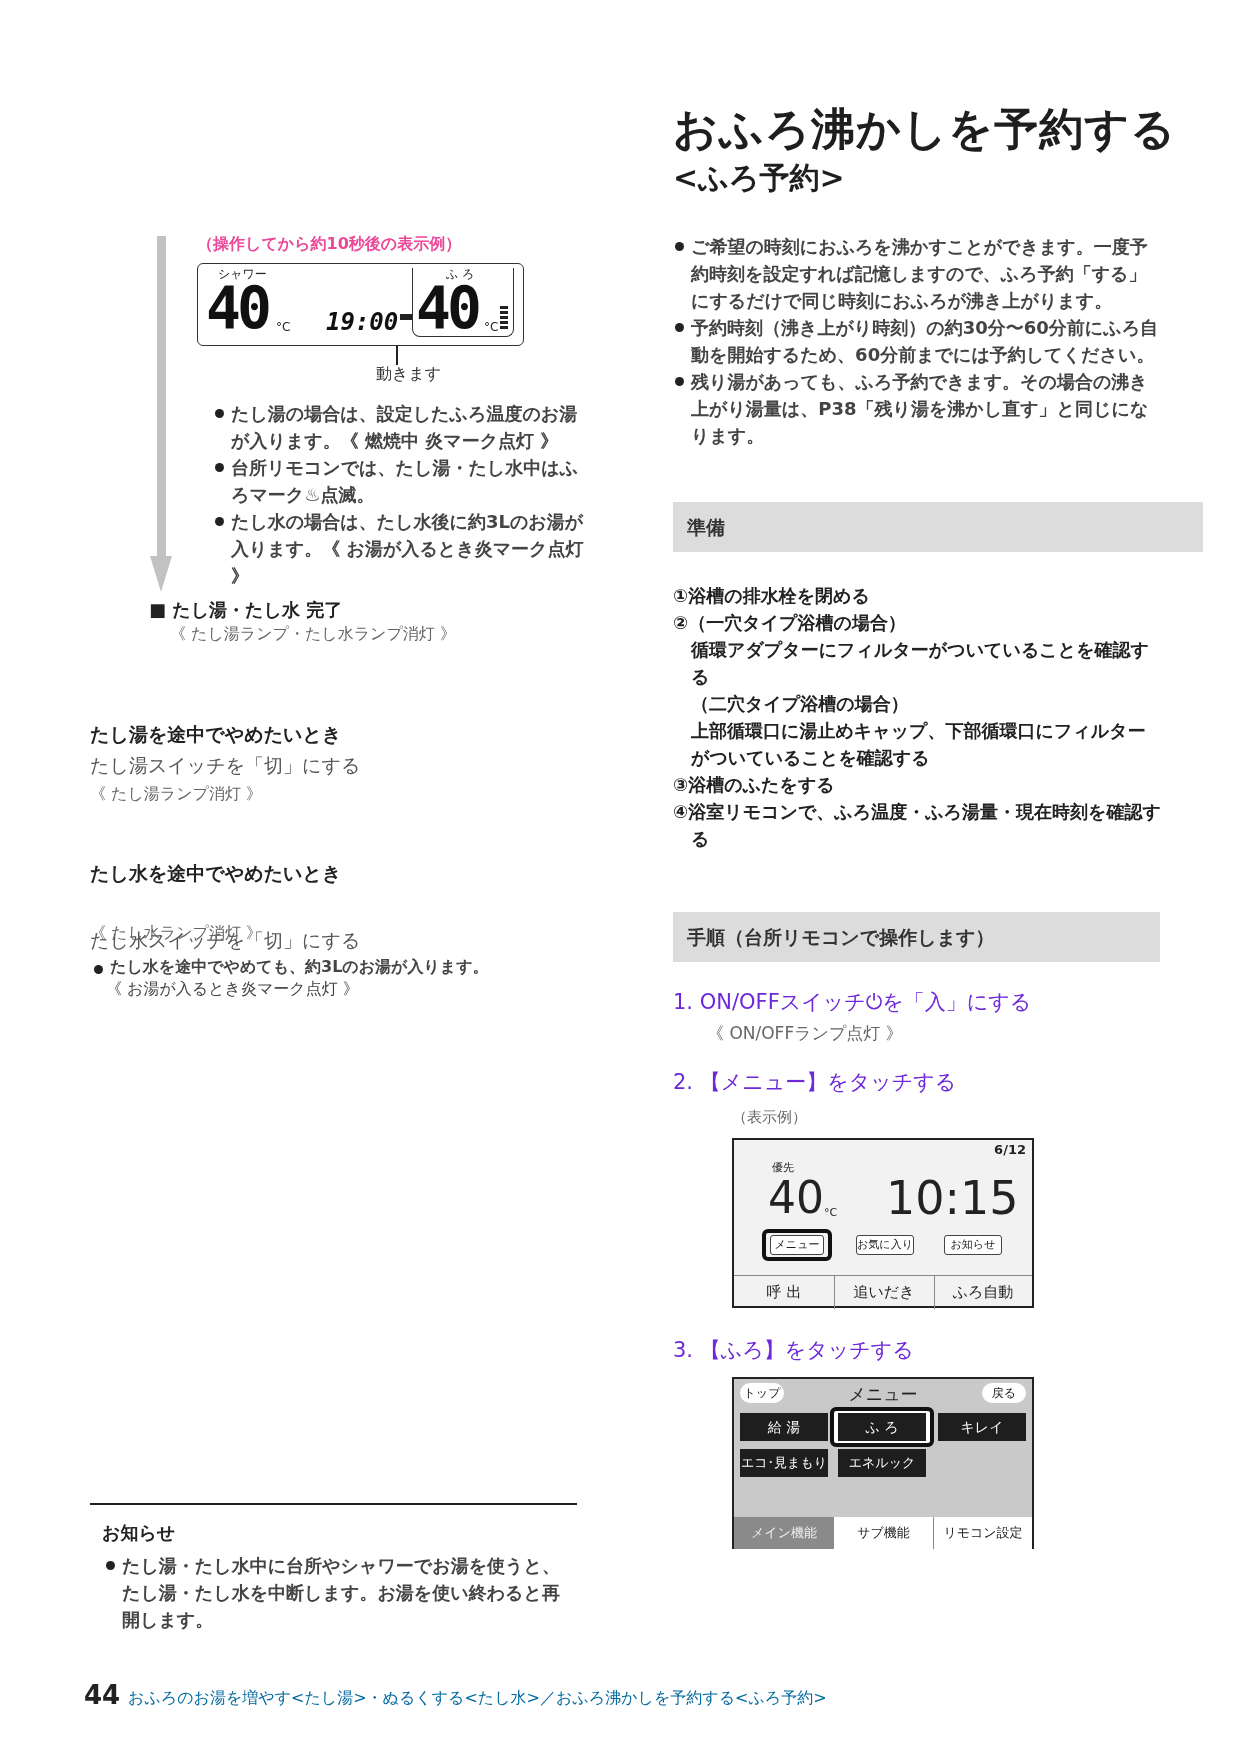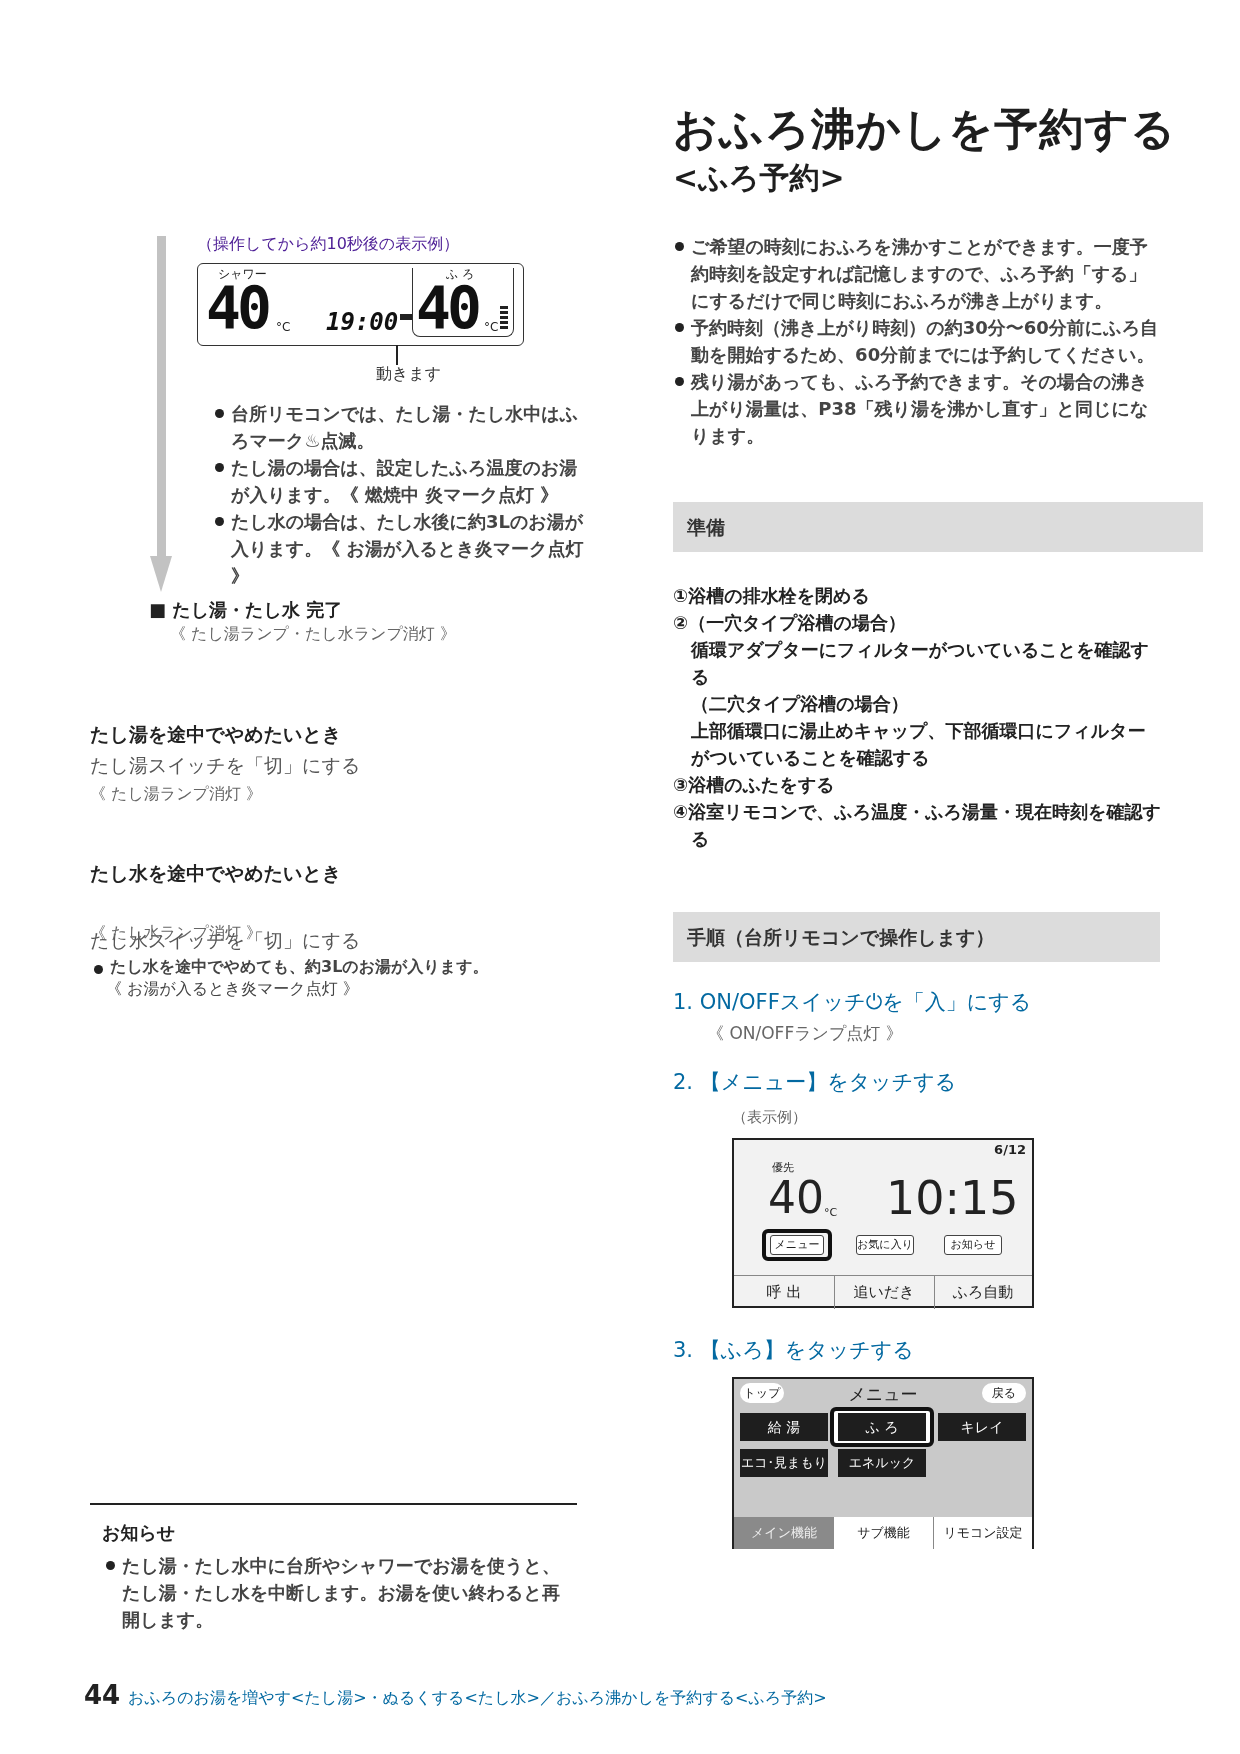--- a/index.html
+++ b/index.html
@@ -30,7 +30,7 @@
   .arrow-head{left:150px;top:556px;width:0;height:0;border-left:11px solid transparent;border-right:11px solid transparent;border-top:36px solid #c2c2c2;}
   .lcd{left:197px;top:263px;width:327px;height:83px;border:1.5px solid #333;border-radius:6px;box-sizing:border-box;}
   .seg{font-family:"DejaVu Sans Mono",monospace;font-weight:bold;color:#111;position:absolute;}
-  .lh{font-size:18px;color:#4c1d95;}
+  .lh{font-size:18px;color:#ec4899;font-weight:bold;}
   .left-bul{left:213px;top:400px;width:380px;}
   .sec-h{font-size:19px;font-weight:bold;color:#222;white-space:nowrap;}
   .sec-t{font-size:19px;color:#555;white-space:nowrap;}

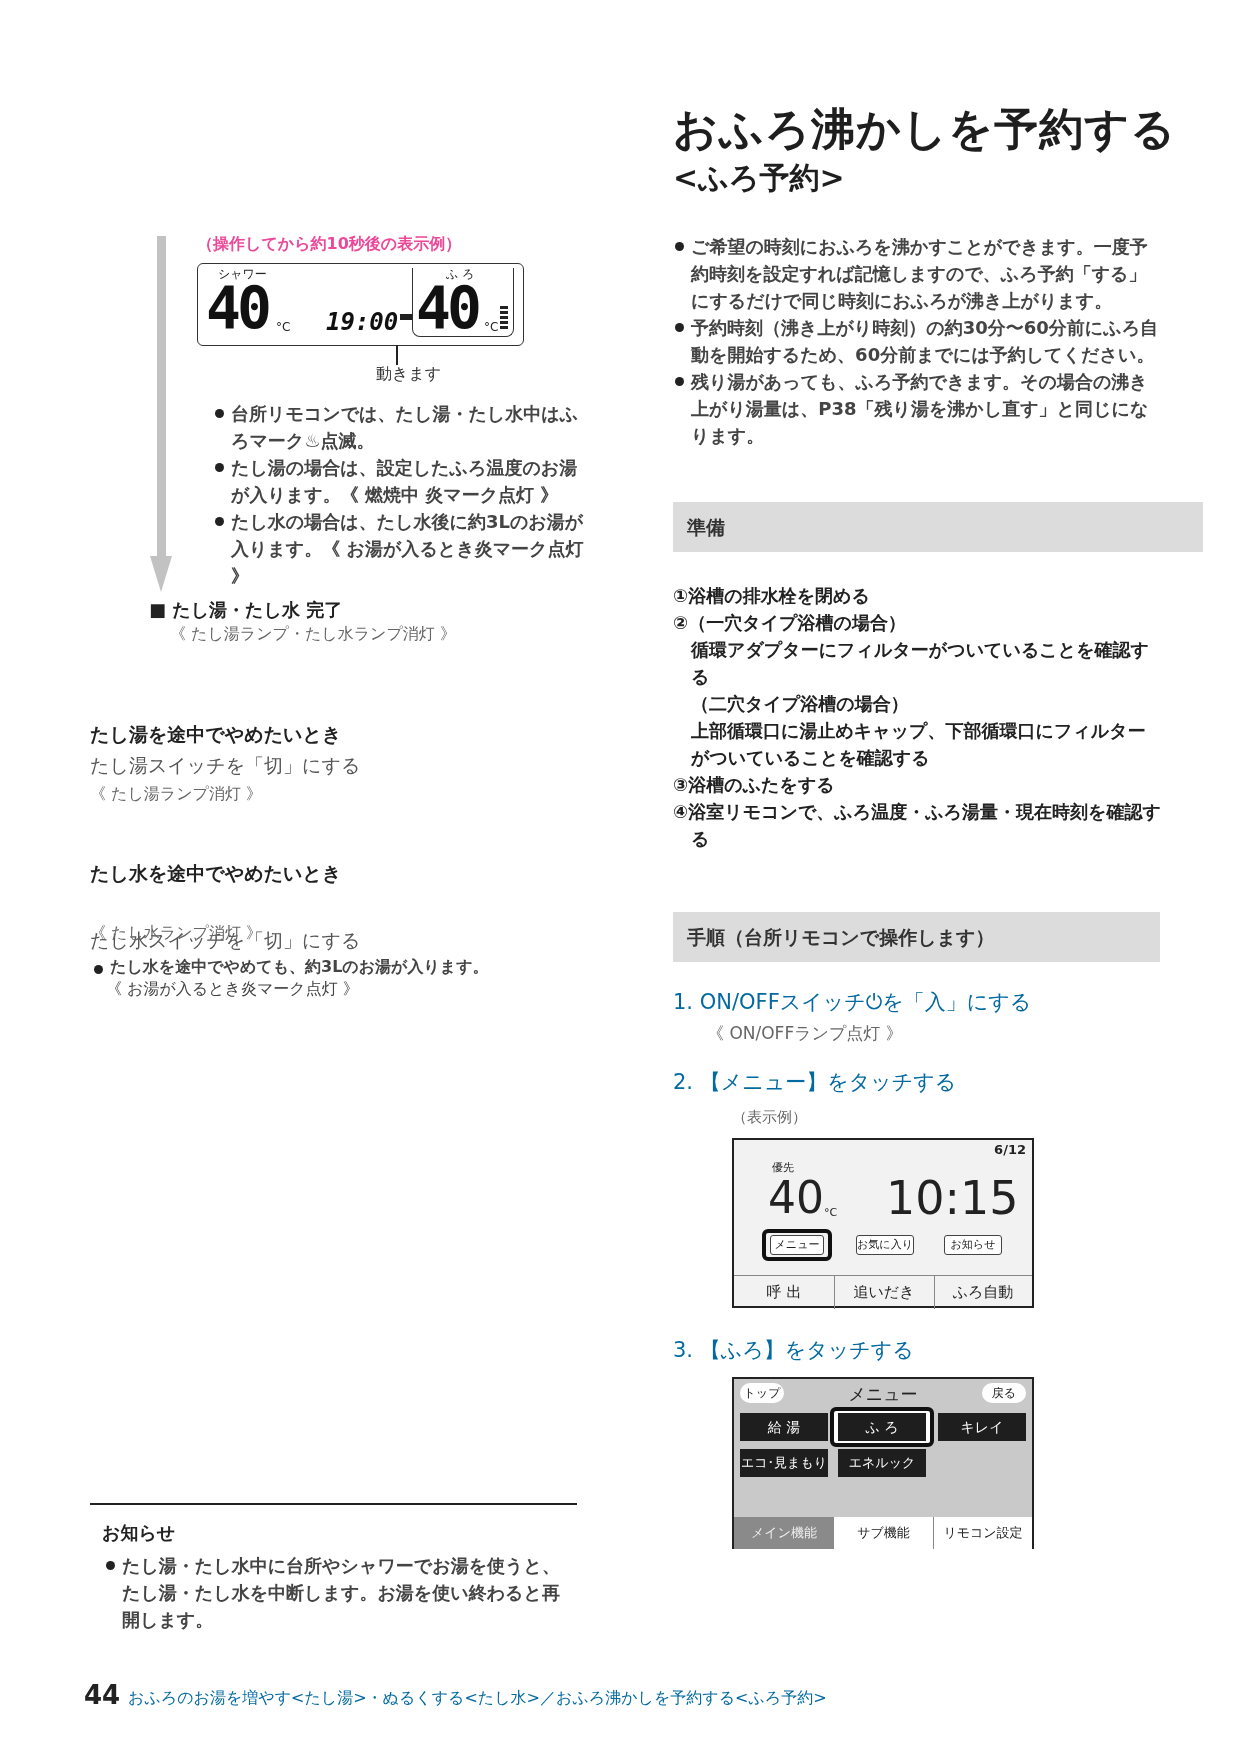--- a/index.html
+++ b/index.html
@@ -62,8 +62,8 @@
 <div class="abs" style="left:376px;top:364px;font-size:16px;color:#333;">動きます</div>
 
 <div class="abs bul left-bul">
+  <div class="item">たし湯の場合は、設定したふろ温度のお湯が入ります。《 燃焼中 炎マーク点灯 》</div>
   <div class="item">台所リモコンでは、たし湯・たし水中はふろマーク♨点滅。</div>
-  <div class="item">たし湯の場合は、設定したふろ温度のお湯が入ります。《 燃焼中 炎マーク点灯 》</div>
   <div class="item">たし水の場合は、たし水後に約3Lのお湯が入ります。《 お湯が入るとき炎マーク点灯 》</div>
 </div>
 

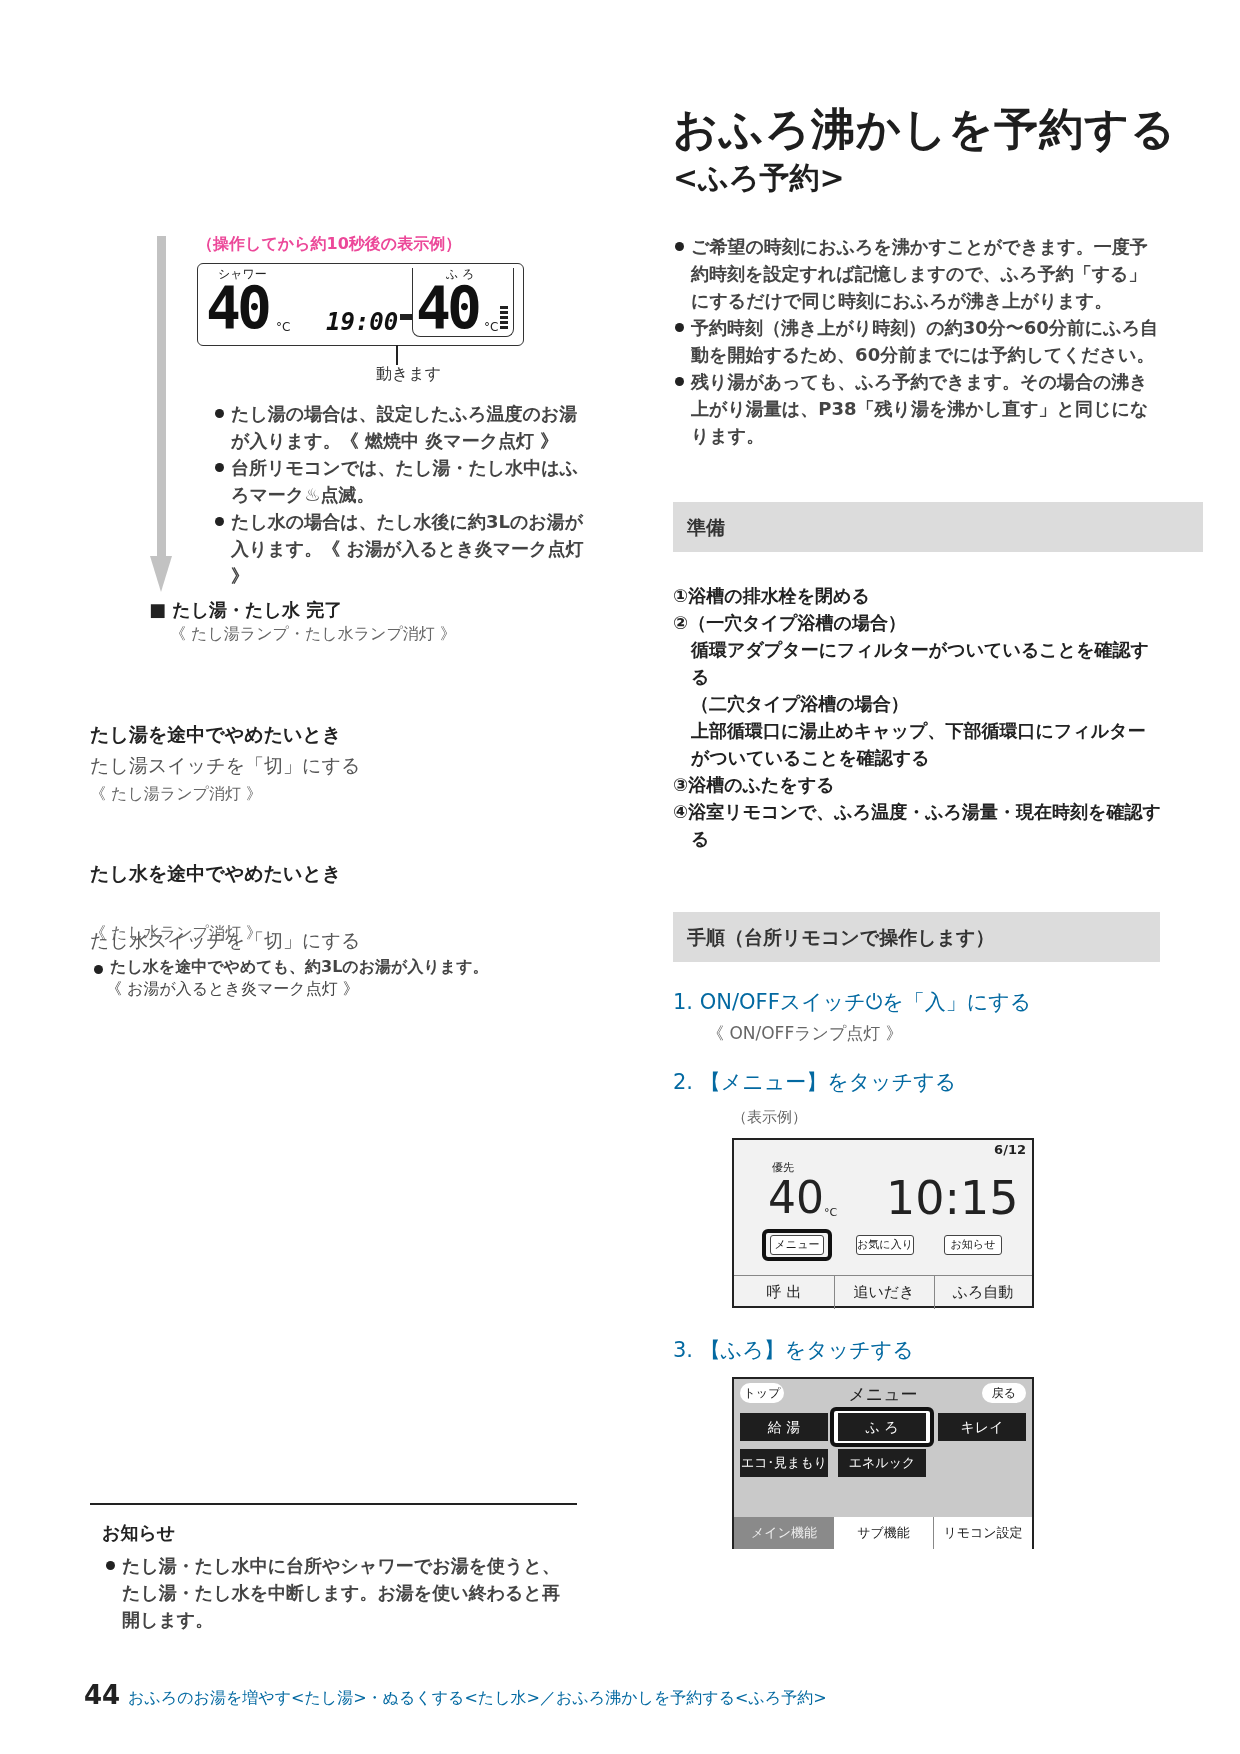--- a/index.html
+++ b/index.html
@@ -17,7 +17,7 @@
   .steps-bar{left:673px;top:912px;width:487px;}
   .prep{left:673px;top:582px;width:490px;font-size:18px;line-height:27px;font-weight:bold;color:#222;}
   .prep .ind{padding-left:18px;}
-  .step{font-size:21px;color:#0369a1;white-space:nowrap;}
+  .step{font-size:21px;color:#6d28d9;white-space:nowrap;}
   .note{font-size:17px;color:#666;white-space:nowrap;}
   
   .scr1{left:732px;top:1138px;width:302px;height:170px;border:2px solid #222;background:#f2f2f2;box-sizing:border-box;}

